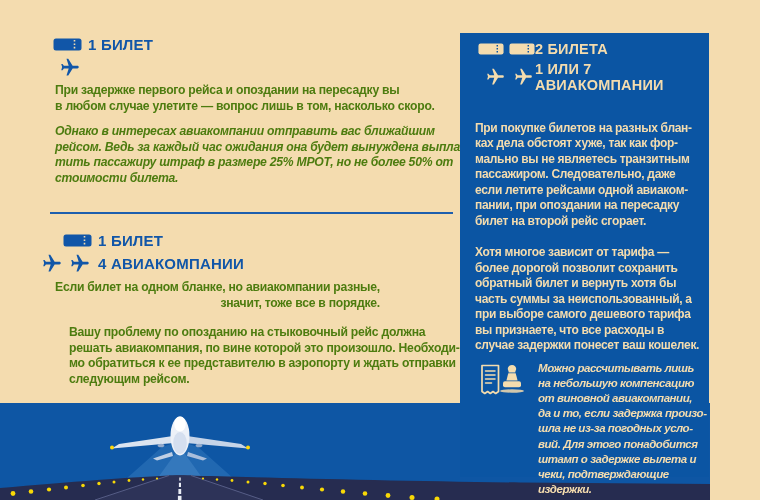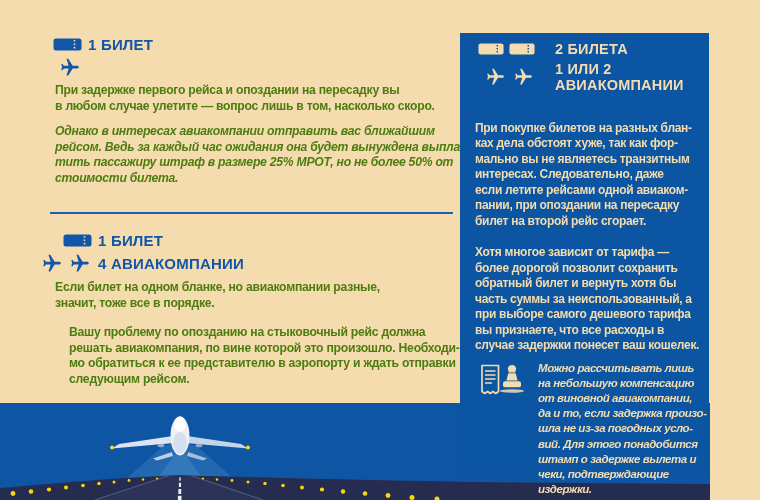--- a/index.html
+++ b/index.html
@@ -33,7 +33,7 @@
     background:#0b55a3;color:#f4dcae;
     padding:8px 0 0 15px;box-sizing:border-box;
   }
-  .panel .hdr-line{gap:20px;margin-bottom:3px;}
+  .panel .hdr-line{gap:0;margin-bottom:3px;}
   .panel .hdr-icons{width:60px;display:flex;justify-content:flex-end;align-items:center;gap:5px;}
   .panel .hdr-text{font-size:14.5px;font-weight:700;letter-spacing:.2px;line-height:16.5px;white-space:pre;}
   .panel .perf{stroke:#0b55a3;}

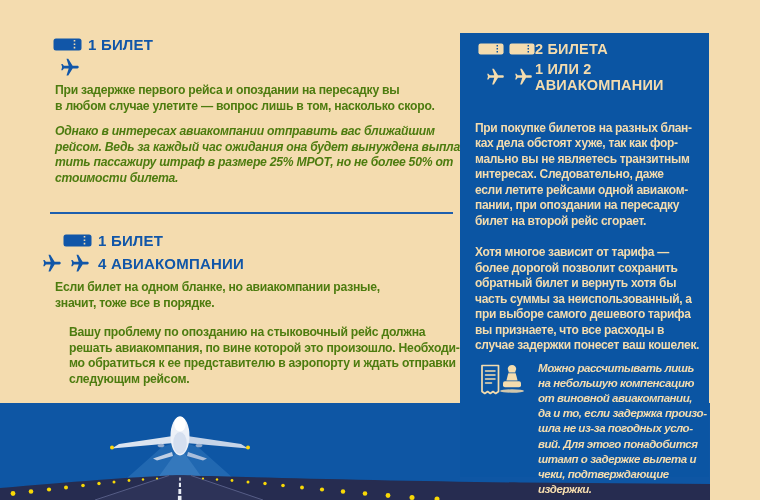--- a/index.html
+++ b/index.html
@@ -200,7 +200,7 @@
             <path d="M21 16v-2l-8-5V3.5C13 2.67 12.33 2 11.5 2S10 2.67 10 3.5V9l-8 5v2l8-2.5V19l-2 1.5V22l3.5-1 3.5 1v-1.5L13 19v-5.5L21 16z" fill="currentColor" transform="rotate(90 12 12)"></path>
           </svg>
       </span>
-      <span class="hdr-text">1 ИЛИ 2
+      <span class="hdr-text">1 ИЛИ 7
 АВИАКОМПАНИИ</span>
     </div>
 

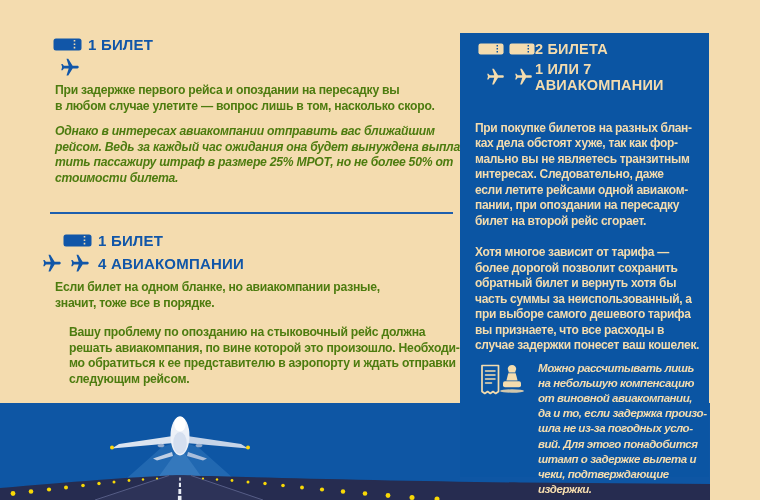--- a/index.html
+++ b/index.html
@@ -207,7 +207,7 @@
     <div class="panel-para p1">При покупке билетов на разных блан-
 ках дела обстоят хуже, так как фор-
 мально вы не являетесь транзитным
-интересах. Следовательно, даже
+пассажиром. Следовательно, даже
 если летите рейсами одной авиаком-
 пании, при опоздании на пересадку
 билет на второй рейс сгорает.</div>

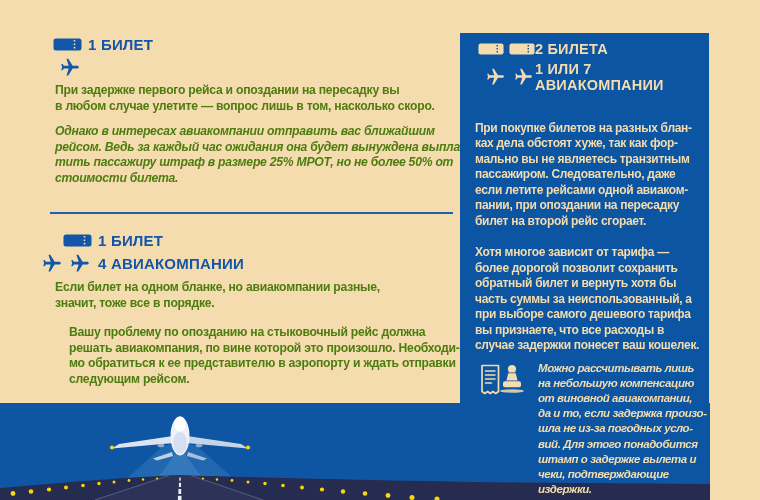--- a/index.html
+++ b/index.html
@@ -109,7 +109,7 @@
     </div>
   </div>
 
-  <div class="para" style="left:55px;top:280px;">Если билет на одном бланке, но авиакомпании разные,
+  <div class="para" style="left:55px;top:280px;text-align:right;">Если билет на одном бланке, но авиакомпании разные,
 значит, тоже все в порядке.</div>
   <div class="para" style="left:69px;top:325px;">Вашу проблему по опозданию на стыковочный рейс должна
 решать авиакомпания, по вине которой это произошло. Необходи-

